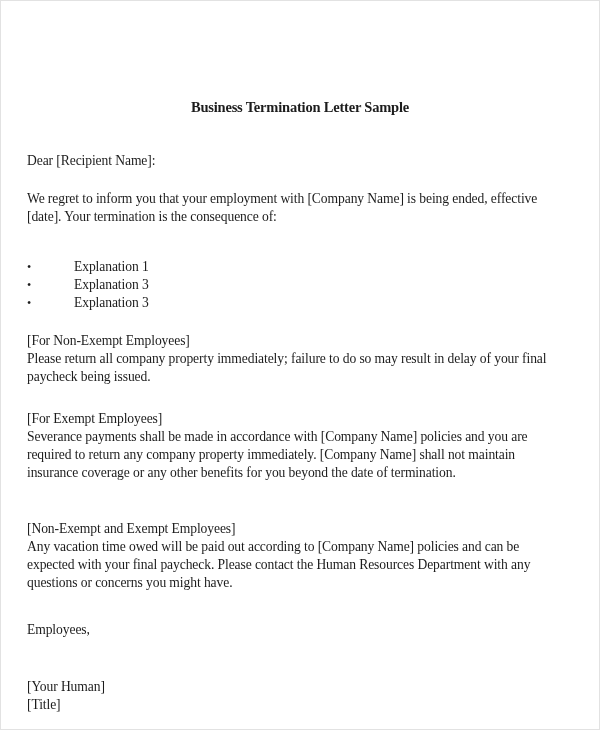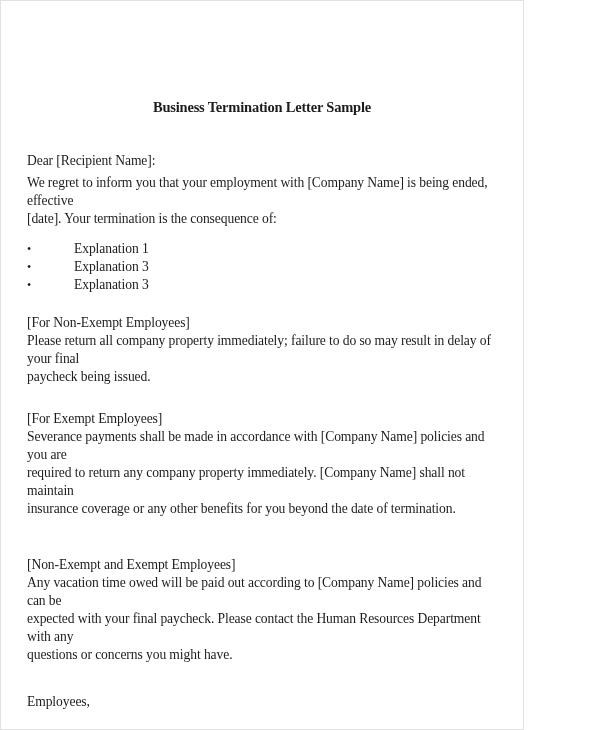--- a/index.html
+++ b/index.html
@@ -12,7 +12,7 @@
   }
   .page {
     box-sizing: border-box;
-    width: 524px;
+    width: 600px;
     height: 730px;
     background: #ffffff;
     border: 1px solid #e2e2e2;

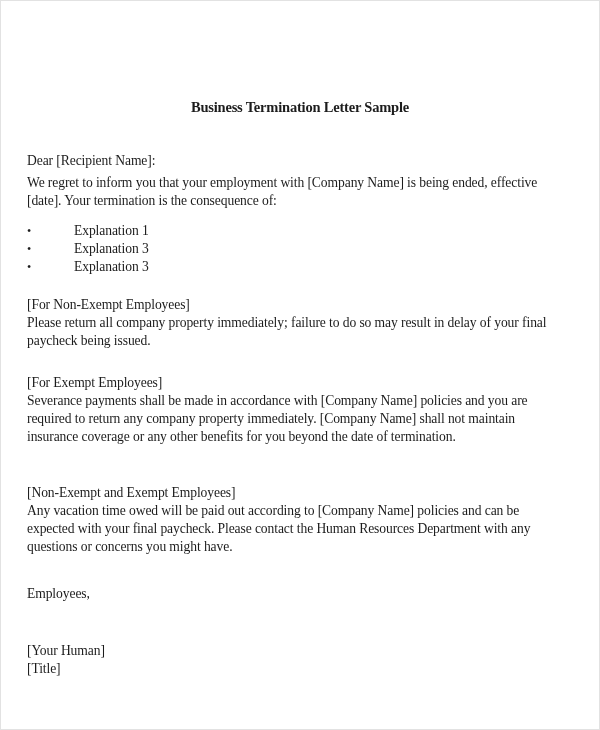--- a/index.html
+++ b/index.html
@@ -33,7 +33,7 @@
   }
   p { margin: 0; }
   .para { white-space: pre-wrap; }
-  .salutation { margin-bottom: 4px; }
+  .salutation { margin-bottom: 20px; }
   .intro { margin-bottom: 12px; }
   .bullets {
     list-style: none;

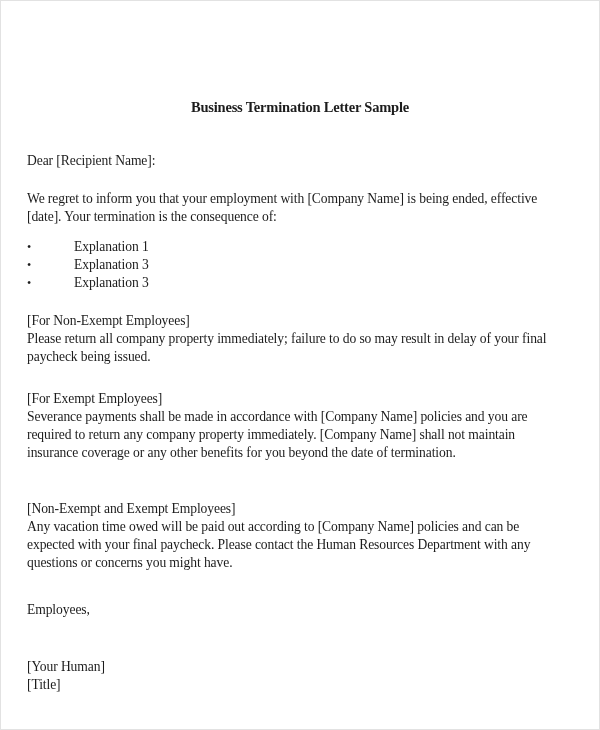--- a/index.html
+++ b/index.html
@@ -34,7 +34,7 @@
   p { margin: 0; }
   .para { white-space: pre-wrap; }
   .salutation { margin-bottom: 20px; }
-  .intro { margin-bottom: 12px; }
+  .intro { margin-bottom: 32px; }
   .bullets {
     list-style: none;
     margin: 0 0 20px 0;

